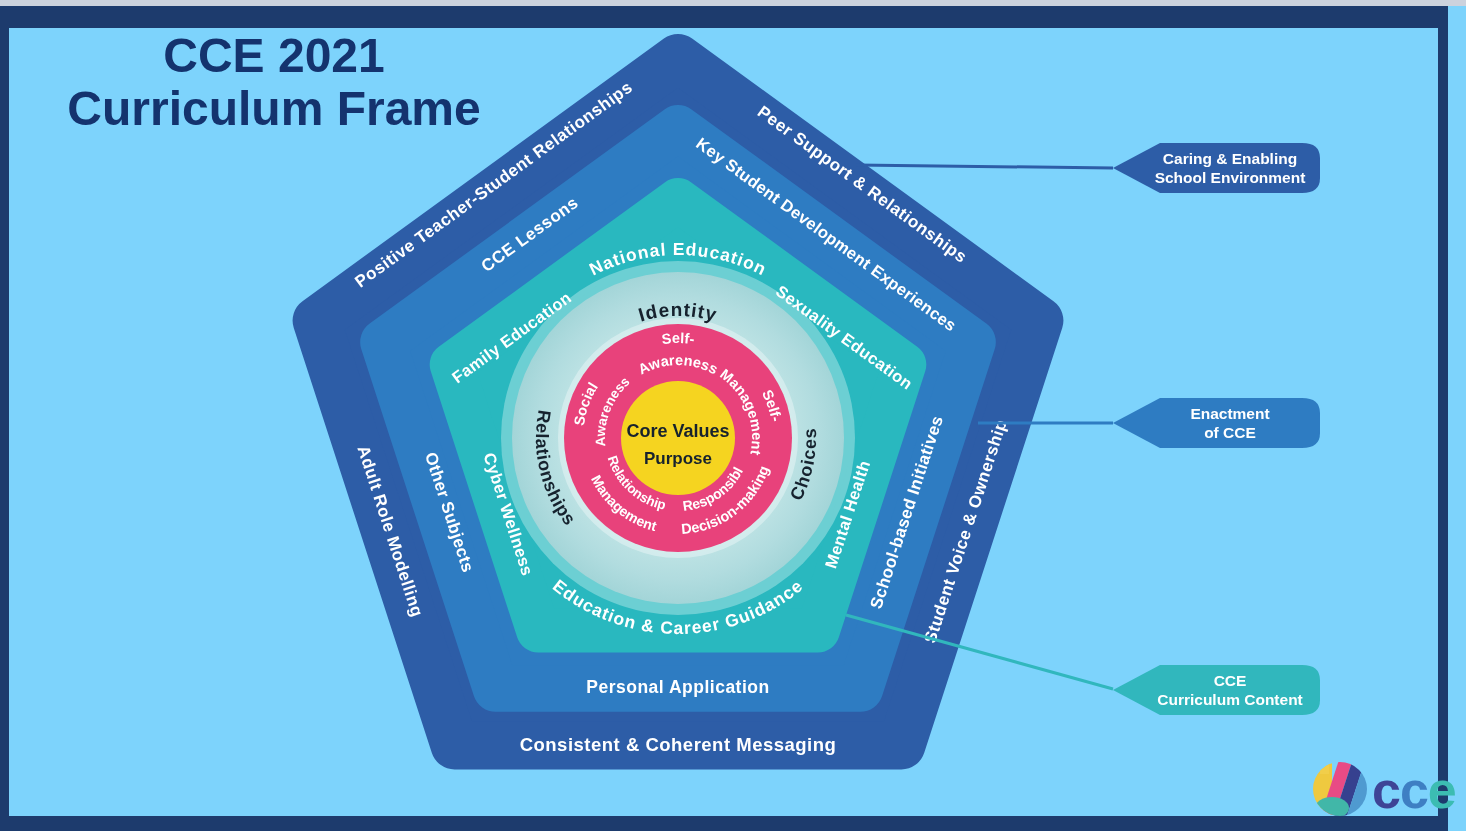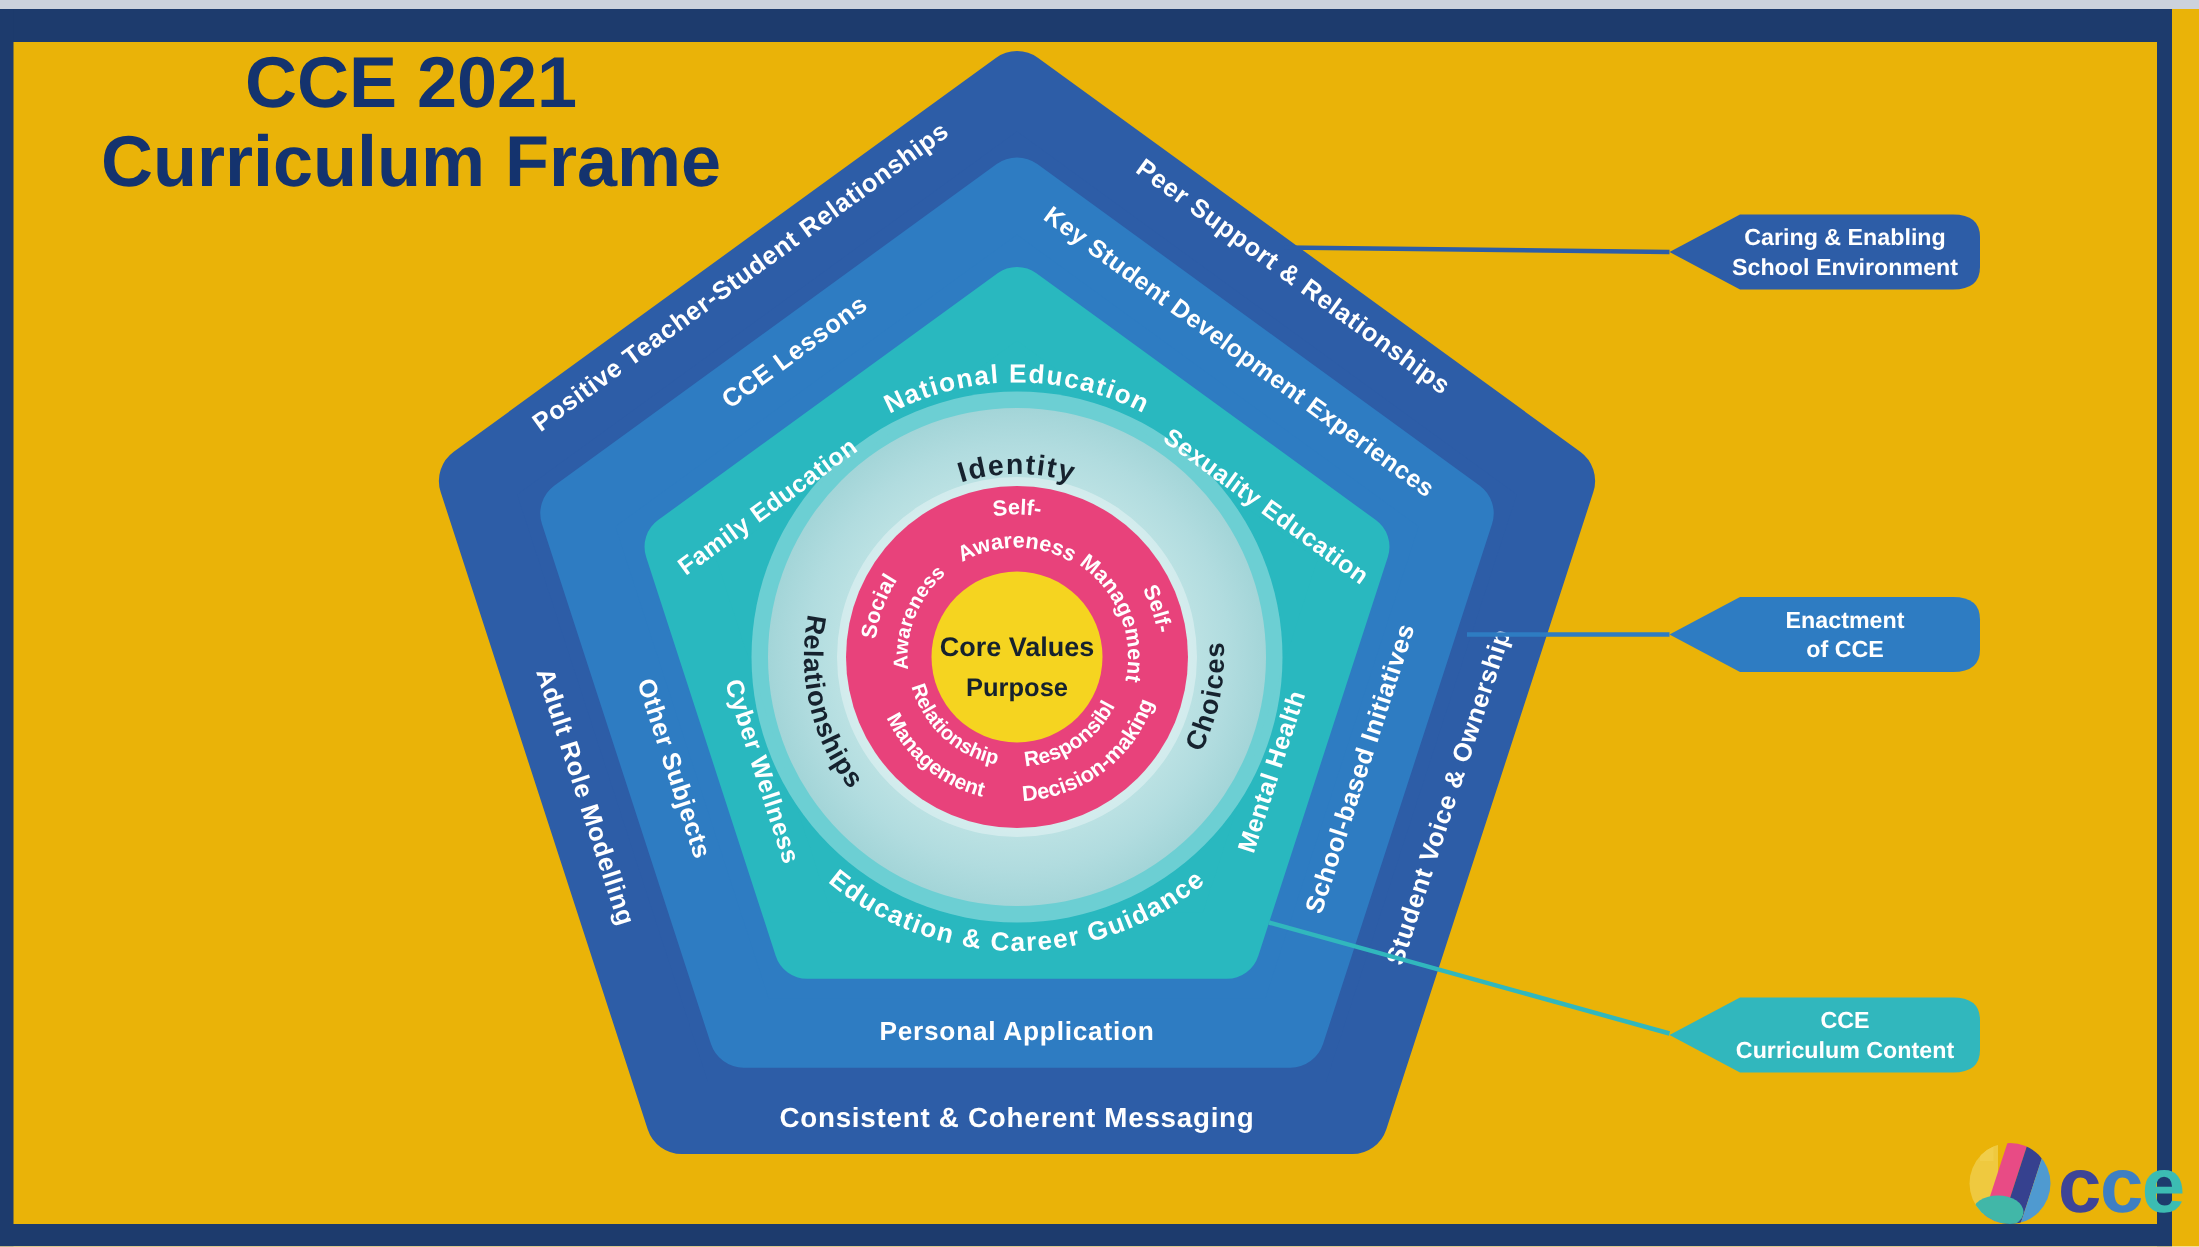--- a/index.html
+++ b/index.html
@@ -4,7 +4,7 @@
 <style>
   html,body{margin:0;padding:0;background:#ffffff;}
   .page{
-    position:relative;width:1466px;height:831px;background:#eab308;overflow:hidden;
+    position:relative;width:1466px;height:831px;background:#7dd3fc;overflow:hidden;
     font-family:"Liberation Sans","DejaVu Sans",sans-serif;
   }
   .frame{position:absolute;background:#1d3b6d;}

